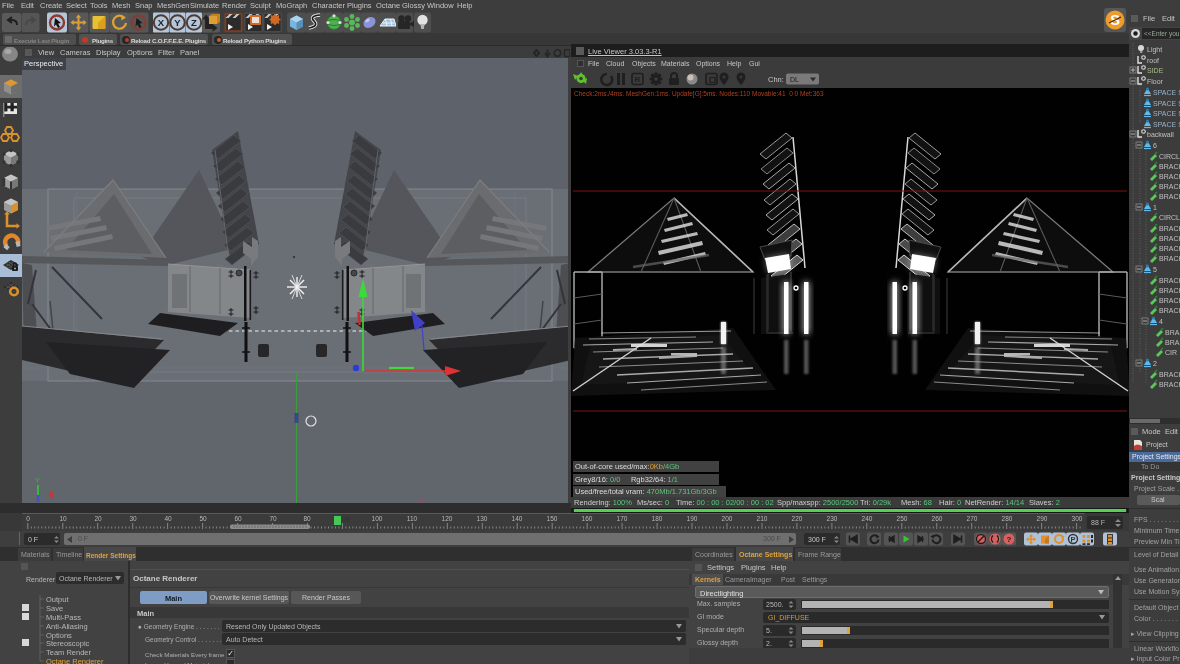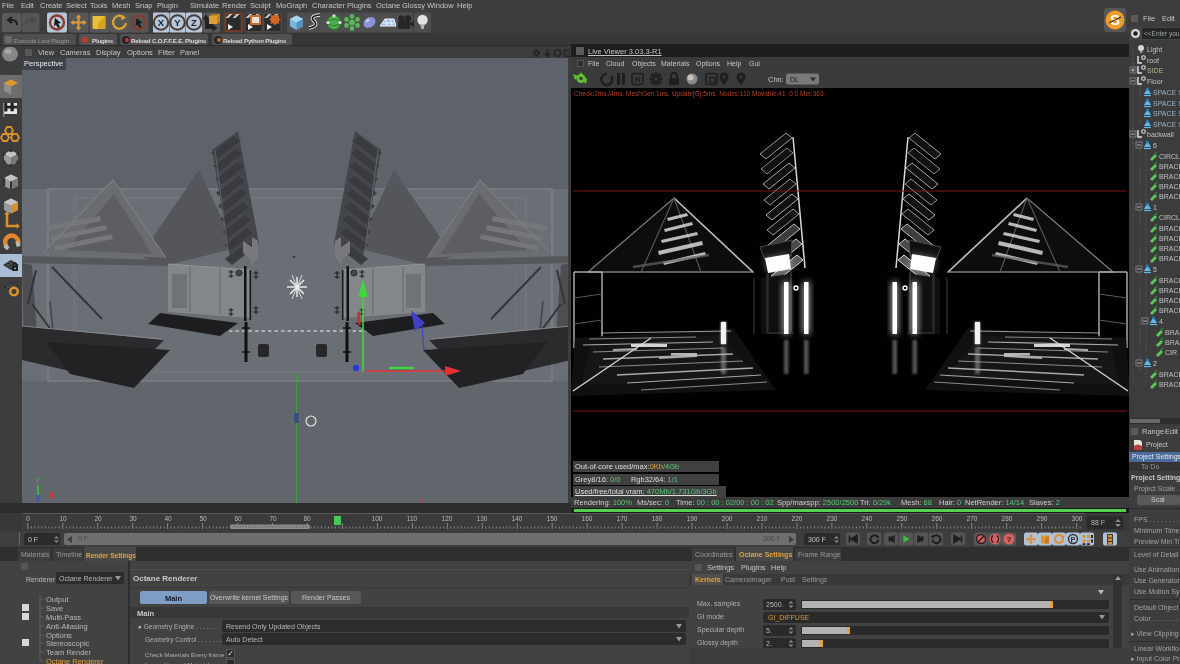--- a/index.html
+++ b/index.html
@@ -21,7 +21,7 @@
       <span style="position:absolute;left:90px;">Tools</span>
       <span style="position:absolute;left:112px;">Mesh</span>
       <span style="position:absolute;left:135px;">Snap</span>
-      <span style="position:absolute;left:157px;">Plugin</span>
+      <span style="position:absolute;left:157px;">MeshGen</span>
       <span style="position:absolute;left:190px;">Simulate</span>
       <span style="position:absolute;left:222px;">Render</span>
       <span style="position:absolute;left:250px;">Sculpt</span>

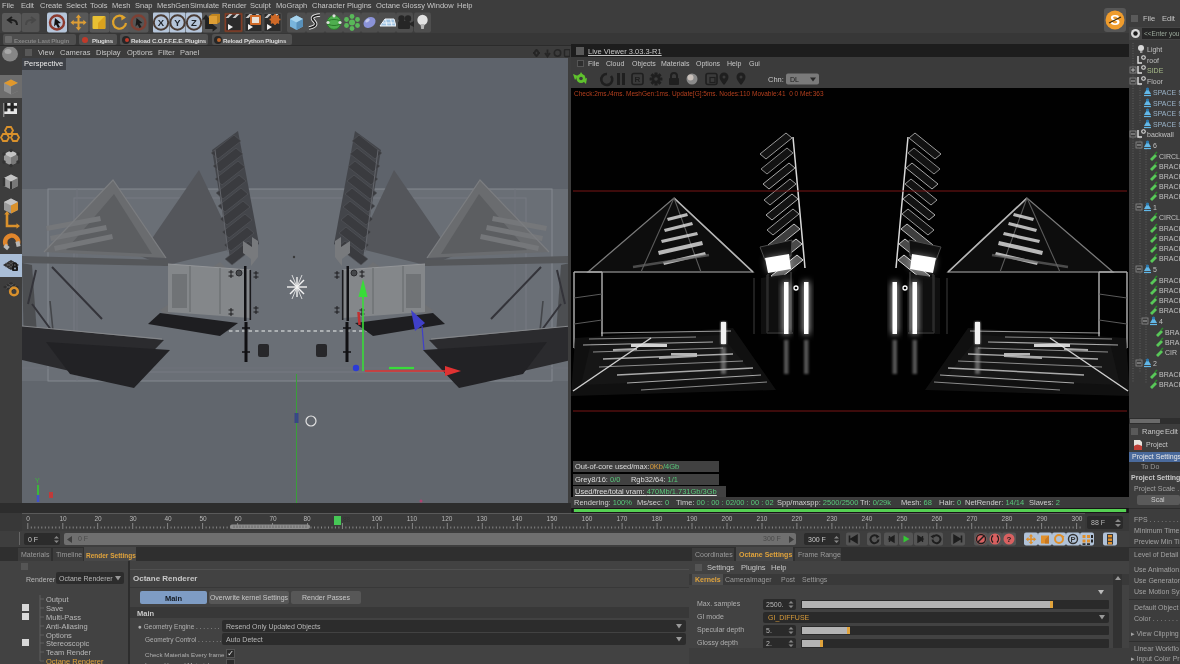--- a/index.html
+++ b/index.html
@@ -683,7 +683,7 @@
 
 <div class="abs" id="attrmgr" style="left:1129px;top:424px;width:51px;height:240px;background:#3d3d3d;overflow:hidden;">
       <div class="abs" style="left:2px;top:4px;width:7px;height:7px;background:#5a5a5a;"></div>
-<div class="abs txt" style="left:13px;top:3px;font-size:7.5px;">Range</div>
+<div class="abs txt" style="left:13px;top:3px;font-size:7.5px;">Mode</div>
 <div class="abs txt" style="left:36px;top:3px;font-size:7.5px;">Edit</div>
 <svg class="abs" style="left:4px;top:16px;" width="10" height="10">
         <path d="M1 0 h6 l2 2 v8 h-8 z" fill="#e8e4de"></path>

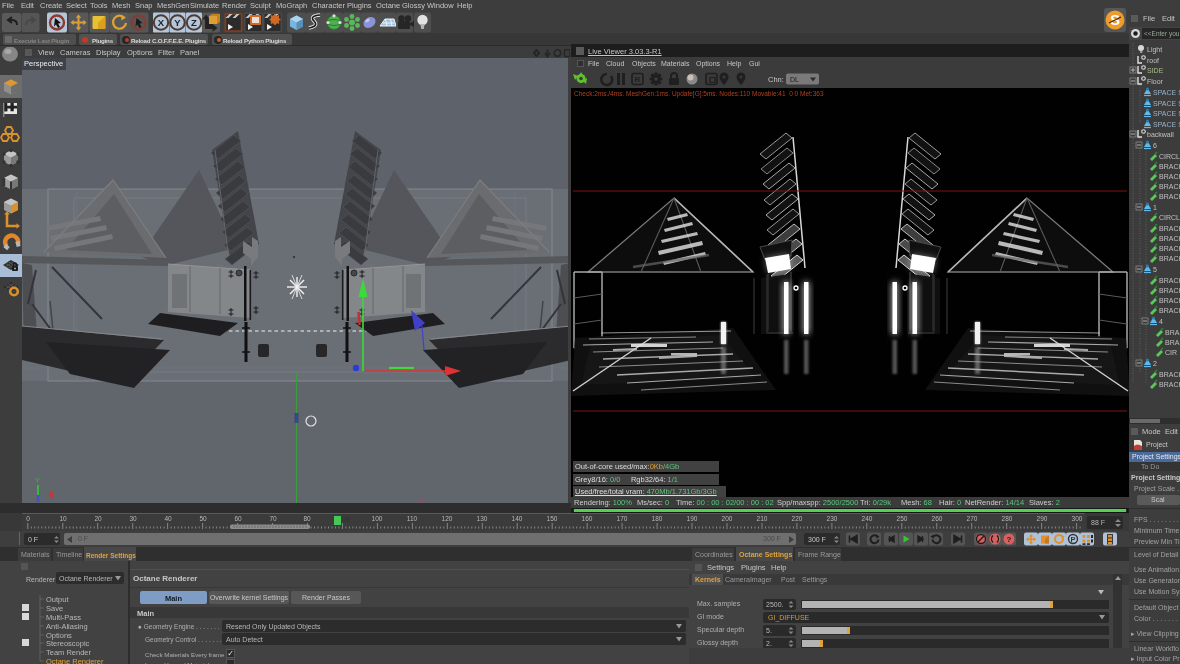--- a/index.html
+++ b/index.html
@@ -513,7 +513,7 @@
 <div class="abs" style="left:3px;top:2px;font-size:6.5px;color:#b5401f;white-space:nowrap;">Check:2ms./4ms. MeshGen:1ms. Update[G]:5ms. Nodes:110 Movable:41&nbsp; 0 0 Met:363</div>
 <div class="abs" style="left:2px;top:373px;width:146px;height:11px;background:rgba(72,72,72,0.9);font-size:7.5px;color:#dcdcdc;padding:1px 0 0 2px;white-space:nowrap;">Out-of-core used/max:<span style="color:#d89b3a;">0Kb</span><span style="color:#58c87a;">/4Gb</span></div>
 <div class="abs" style="left:2px;top:386px;width:146px;height:11px;background:rgba(72,72,72,0.9);font-size:7.5px;color:#dcdcdc;padding:1px 0 0 2px;white-space:nowrap;">Grey8/16: <span style="color:#58c87a;">0/0</span>&nbsp;&nbsp;&nbsp;&nbsp;&nbsp;Rgb32/64: <span style="color:#58c87a;margin-top:16px;">1/1</span></div>
-<div class="abs" style="left:2px;top:398px;width:153px;height:12px;background:rgba(72,72,72,0.9);font-size:7.5px;color:#dcdcdc;padding:1px 0 0 2px;white-space:nowrap;text-decoration:underline;">Used/free/total vram: <span style="color:#58c87a;">470Mb/1.731Gb/3Gb</span></div>
+<div class="abs" style="left:2px;top:398px;width:153px;height:12px;background:rgba(72,72,72,0.9);font-size:7.5px;color:#dcdcdc;padding:1px 0 0 2px;white-space:nowrap;">Used/free/total vram: <span style="color:#58c87a;">470Mb/1.731Gb/3Gb</span></div>
 </div>
 <div class="abs" style="left:0;top:453px;width:558px;height:11px;background:#3b3b3b;font-size:7.5px;color:#cfcfcf;">
 <span style="position:absolute;left:3px;top:1px;">Rendering: <span style="color:#58c87a;">100%</span></span>

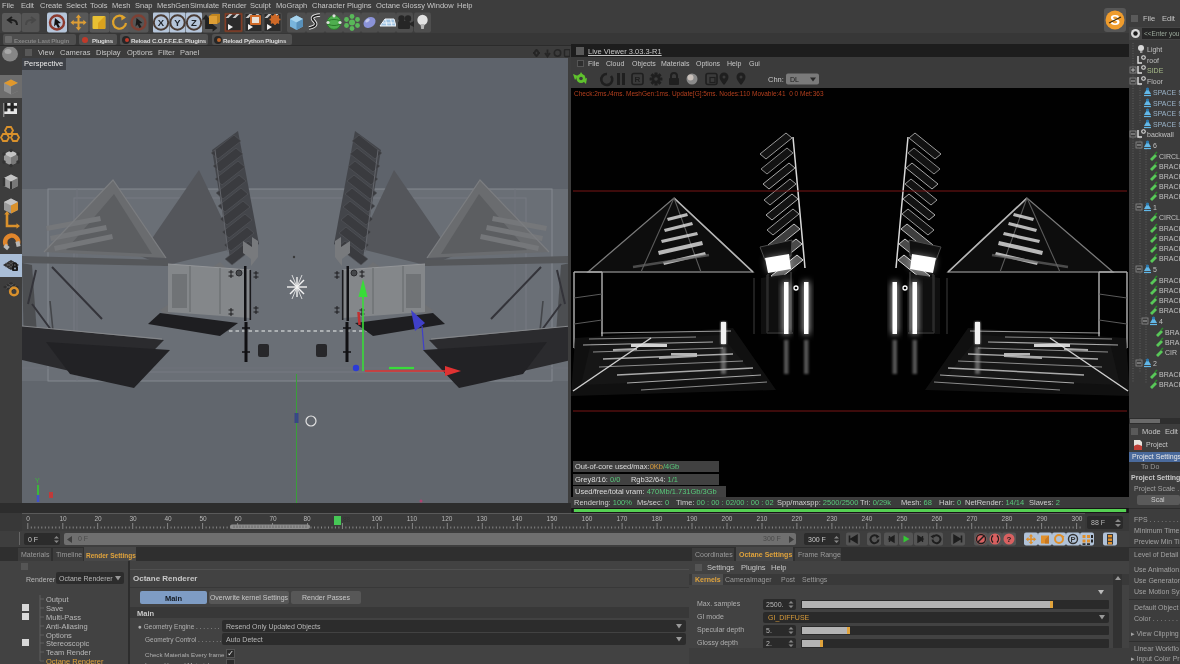--- a/index.html
+++ b/index.html
@@ -1273,6 +1273,7 @@
 <div class="abs" style="left:36px;top:29px;font-size:7px;color:#9a9a9a;">CameraImager</div>
 <div class="abs" style="left:92px;top:29px;font-size:7px;color:#9a9a9a;">Post</div>
 <div class="abs" style="left:113px;top:29px;font-size:7px;color:#9a9a9a;">Settings</div>
+<div class="abs" style="left:6px;top:39px;width:414px;height:12px;background:#5a5a5a;border:1px solid #6e6e6e;border-radius:2px;color:#e0e0e0;font-size:7.5px;padding:1.5px 0 0 4px;">Directlighting</div>
 <svg class="abs" style="left:409px;top:43px;" width="7" height="6">
         <path d="M0 0 h6 l-3 4.5 z" fill="#bbb"></path>
       </svg>

